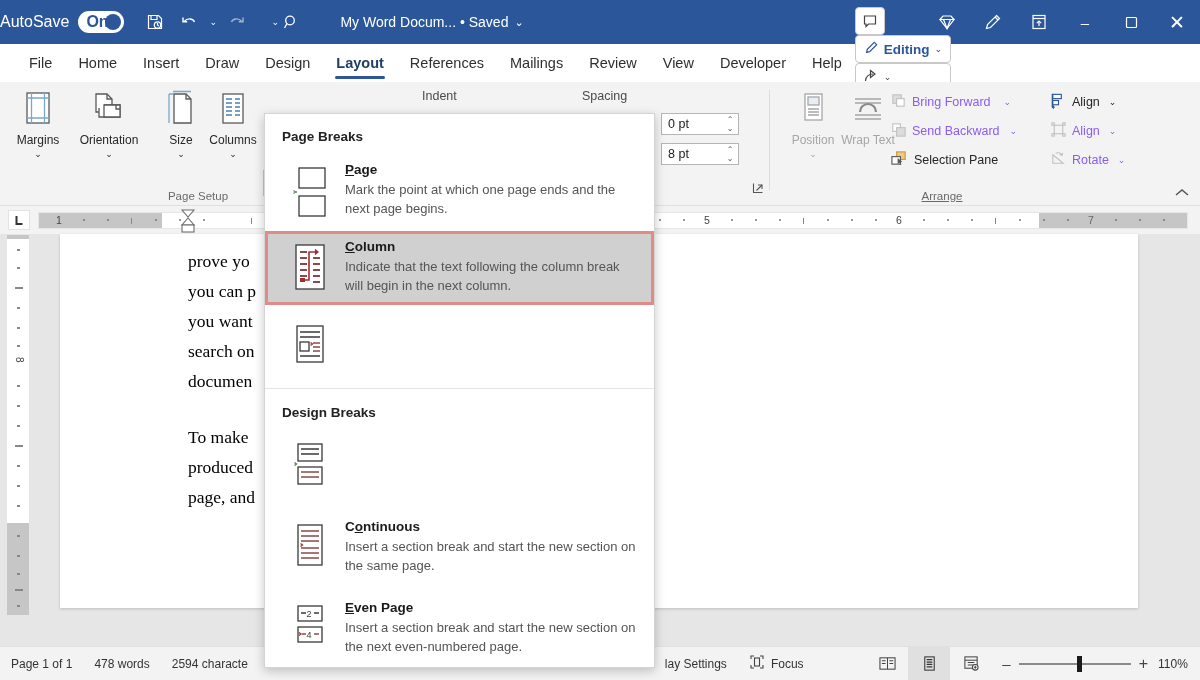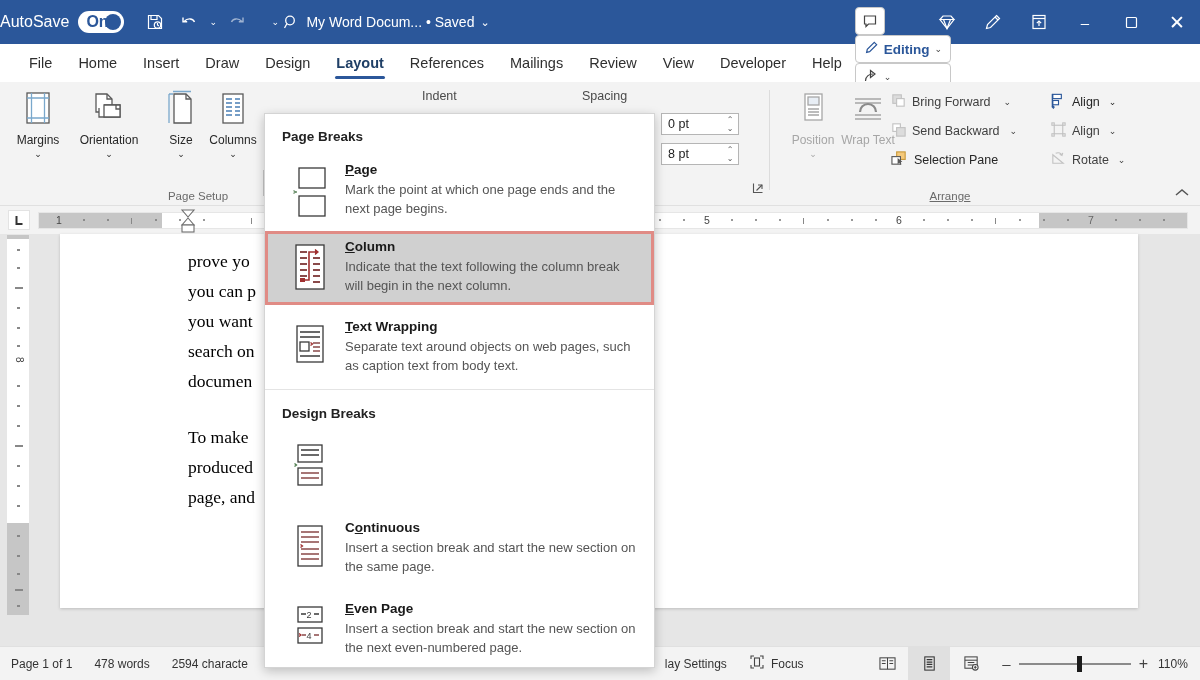--- a/index.html
+++ b/index.html
@@ -37,7 +37,7 @@
   .tb-icon.dim { opacity: .55; }
   .tb-caret { font-size: 9px; width: 14px; text-align:center; display:flex;align-items:center;justify-content:center;height:32px;}
   .doc-title {
-    margin-left: 24px; font-size: 14px; display:flex; align-items:center; gap:6px;
+    margin-left: 58px; font-size: 14px; display:flex; align-items:center; gap:6px;
     white-space: nowrap;
   }
   .doc-title .chev { font-size: 11px; }

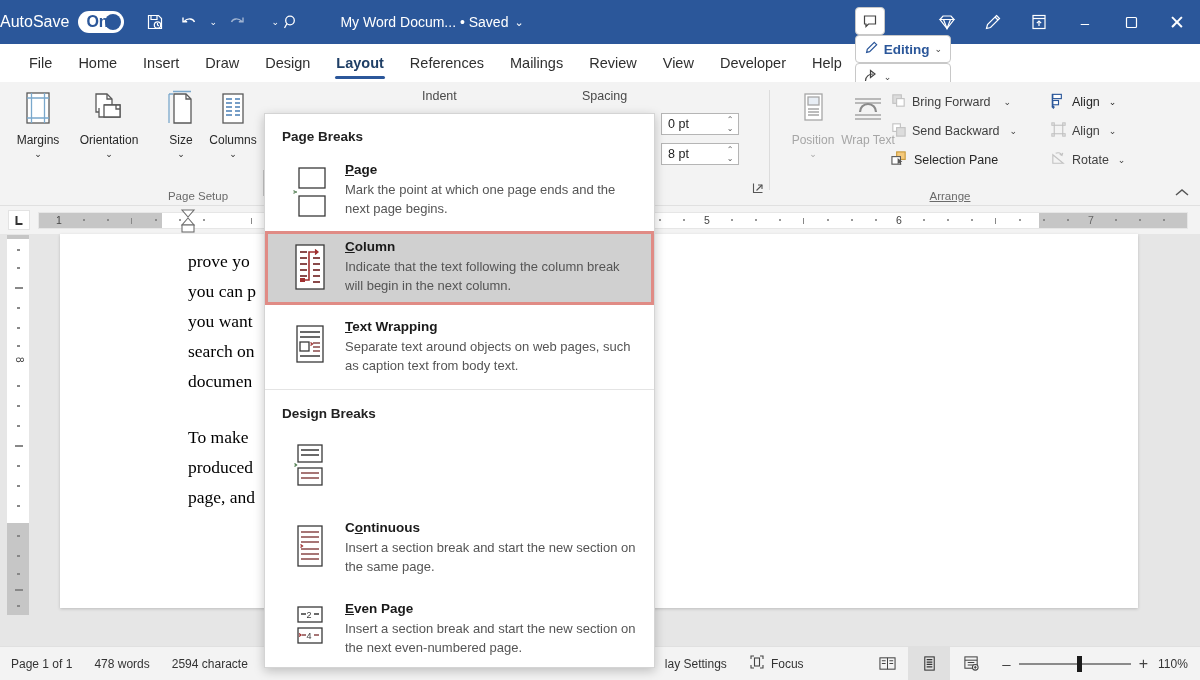--- a/index.html
+++ b/index.html
@@ -118,7 +118,7 @@
     position:absolute; height: 24px; display:flex; align-items:center; gap:5px;
     font-size: 12.5px; color:#262626;
   }
-  .arr-btn.disabled { color: #404040; }
+  .arr-btn.disabled { color: #8b5cf6; }
   .collapse-rib { position:absolute; right: 10px; bottom: 4px; font-size: 12px; color:#555;}
 
   

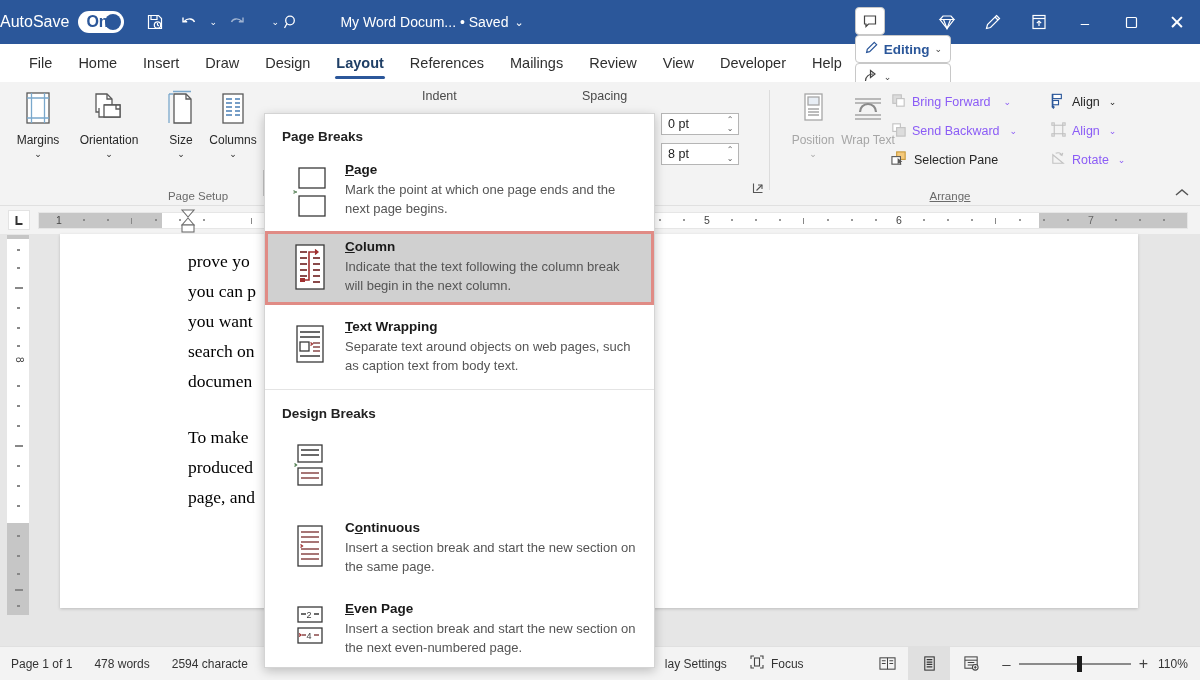--- a/index.html
+++ b/index.html
@@ -506,7 +506,7 @@
       <span style="font-size:9px; margin-left:4px">⌄</span>
     </div>
 
-    <div class="grp-label" style="width:340px; left:8px;text-decoration:underline;">Arrange</div>
+    <div class="grp-label" style="width:340px; left:0;text-decoration:underline;">Arrange</div>
   </div>
 
   <div class="collapse-rib">

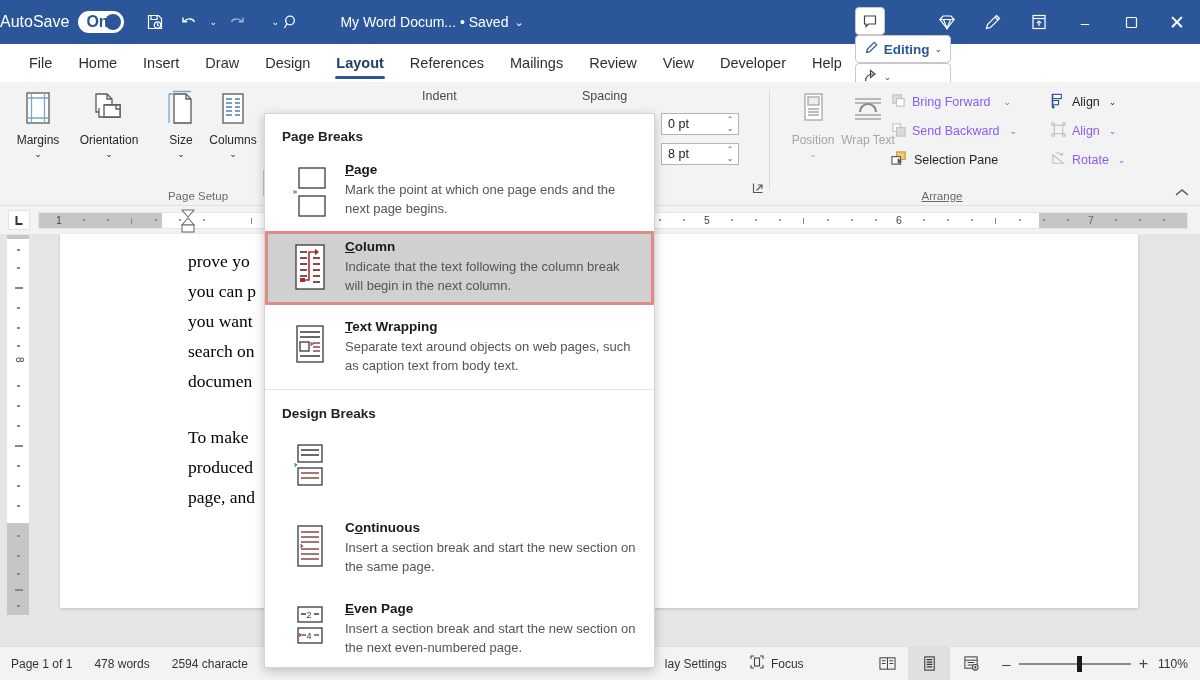--- a/index.html
+++ b/index.html
@@ -675,10 +675,6 @@
         <path d="M22.5 20.5l2 1.5-2 1.5" stroke="#a03030"></path>
       </svg>
     </div>
-    <div class="mi-txt">
-      <div class="mi-title"><u>T</u>ext Wrapping</div>
-      <div class="mi-desc">Separate text around objects on web pages, such as caption text from body text.</div>
-    </div>
   </div>
 
   <div class="menu-sep"></div>

